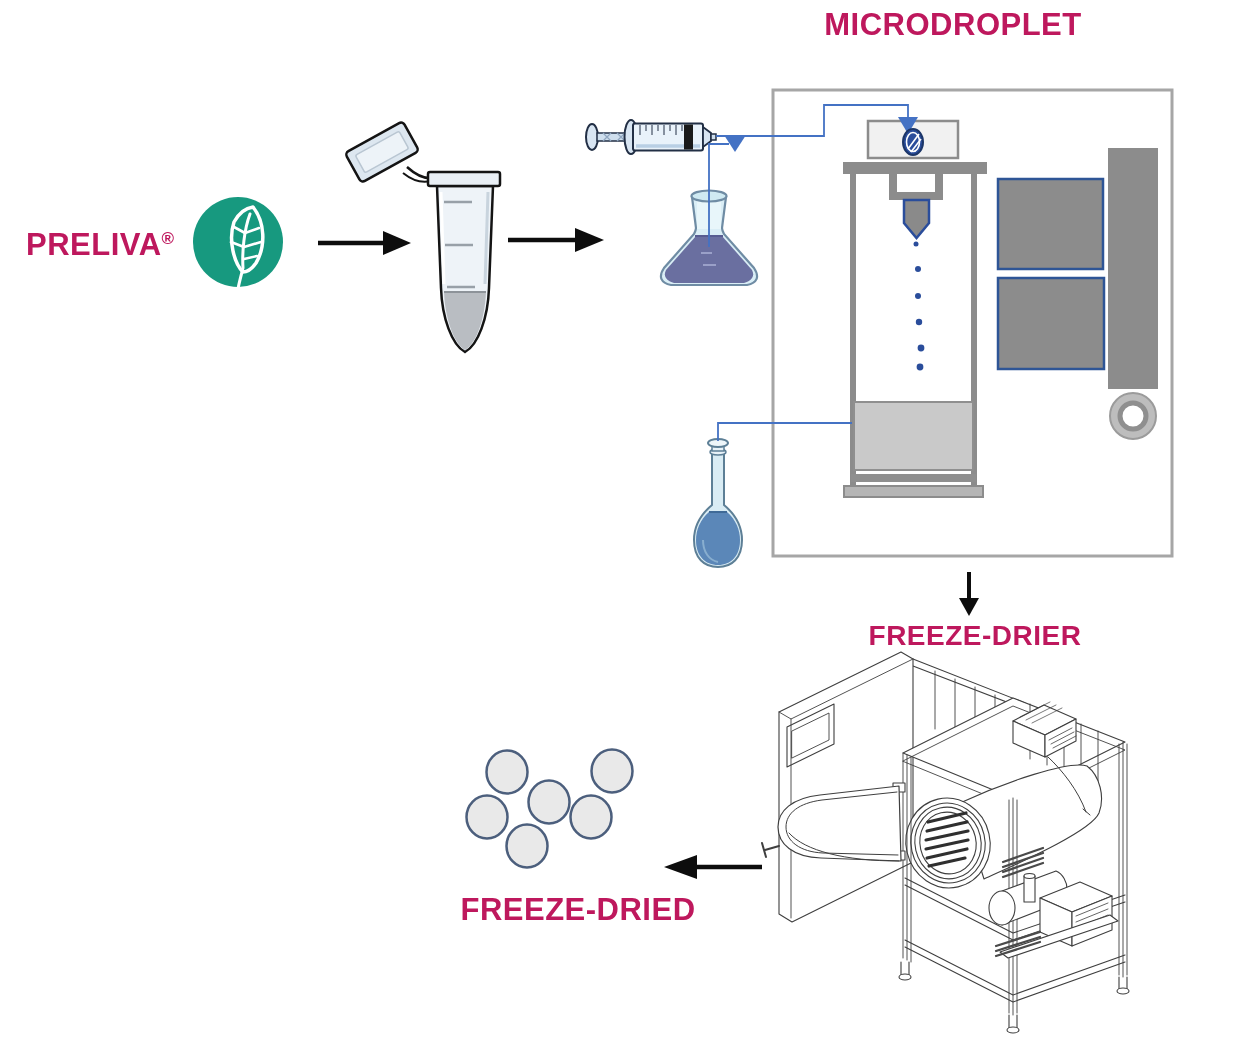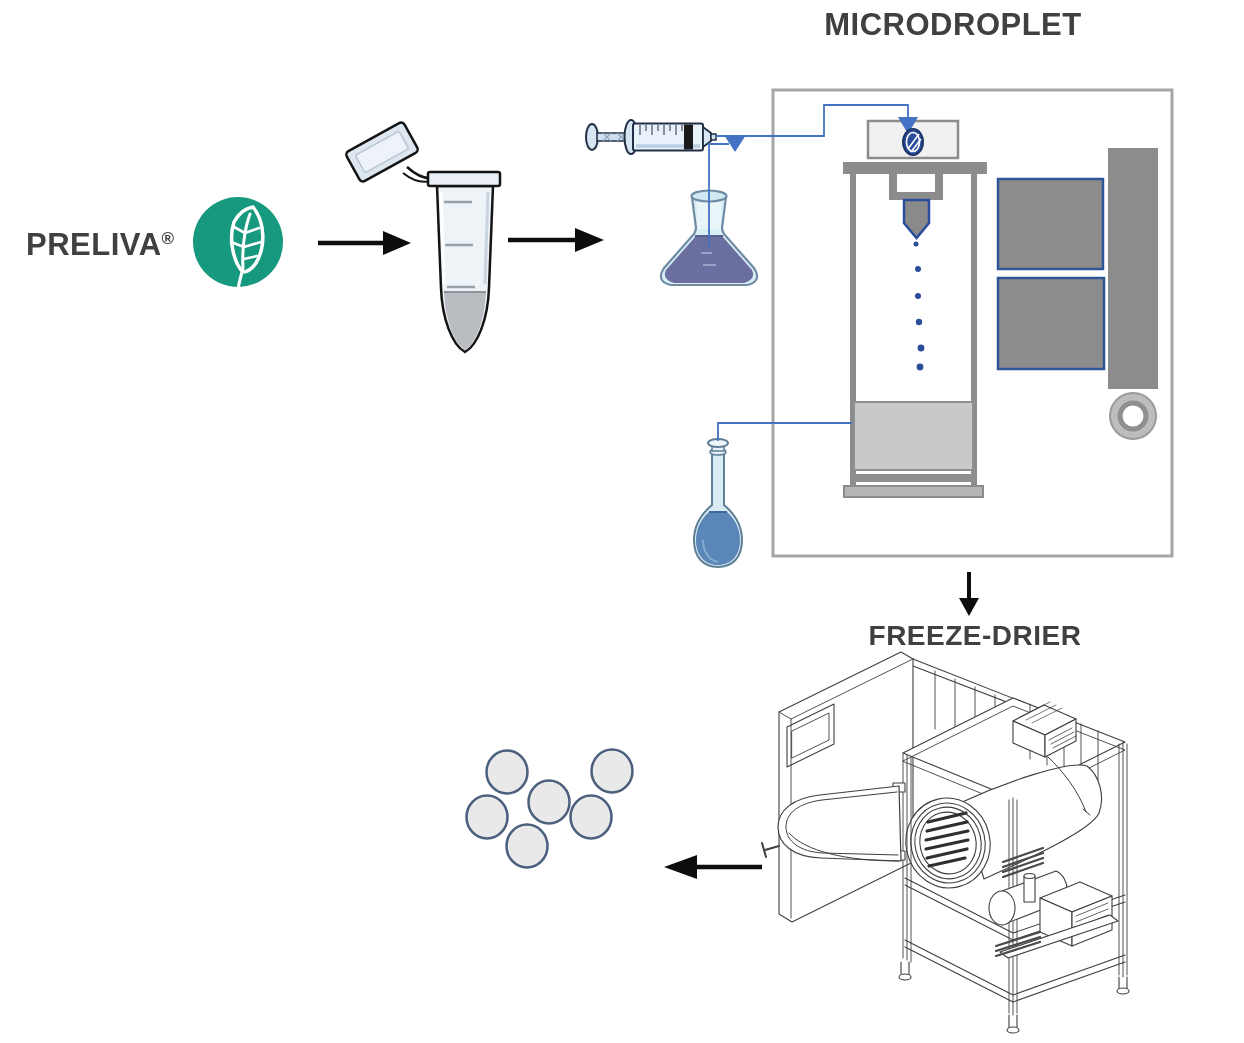--- a/index.html
+++ b/index.html
@@ -6,7 +6,7 @@
   #stage{position:relative;width:1244px;height:1043px;background:#fff;overflow:hidden;
          font-family:"Liberation Sans", sans-serif;}
   #art{position:absolute;left:0;top:0;}
-  .label{position:absolute;color:#404040;font-weight:bold;text-align:center;
+  .label{position:absolute;color:#be185d;font-weight:bold;text-align:center;
          letter-spacing:.5px;white-space:nowrap;}
   .lbl-line{display:block;}
   #t-mdg{left:783px;top:6px;width:340px;font-size:31px;line-height:37px;}

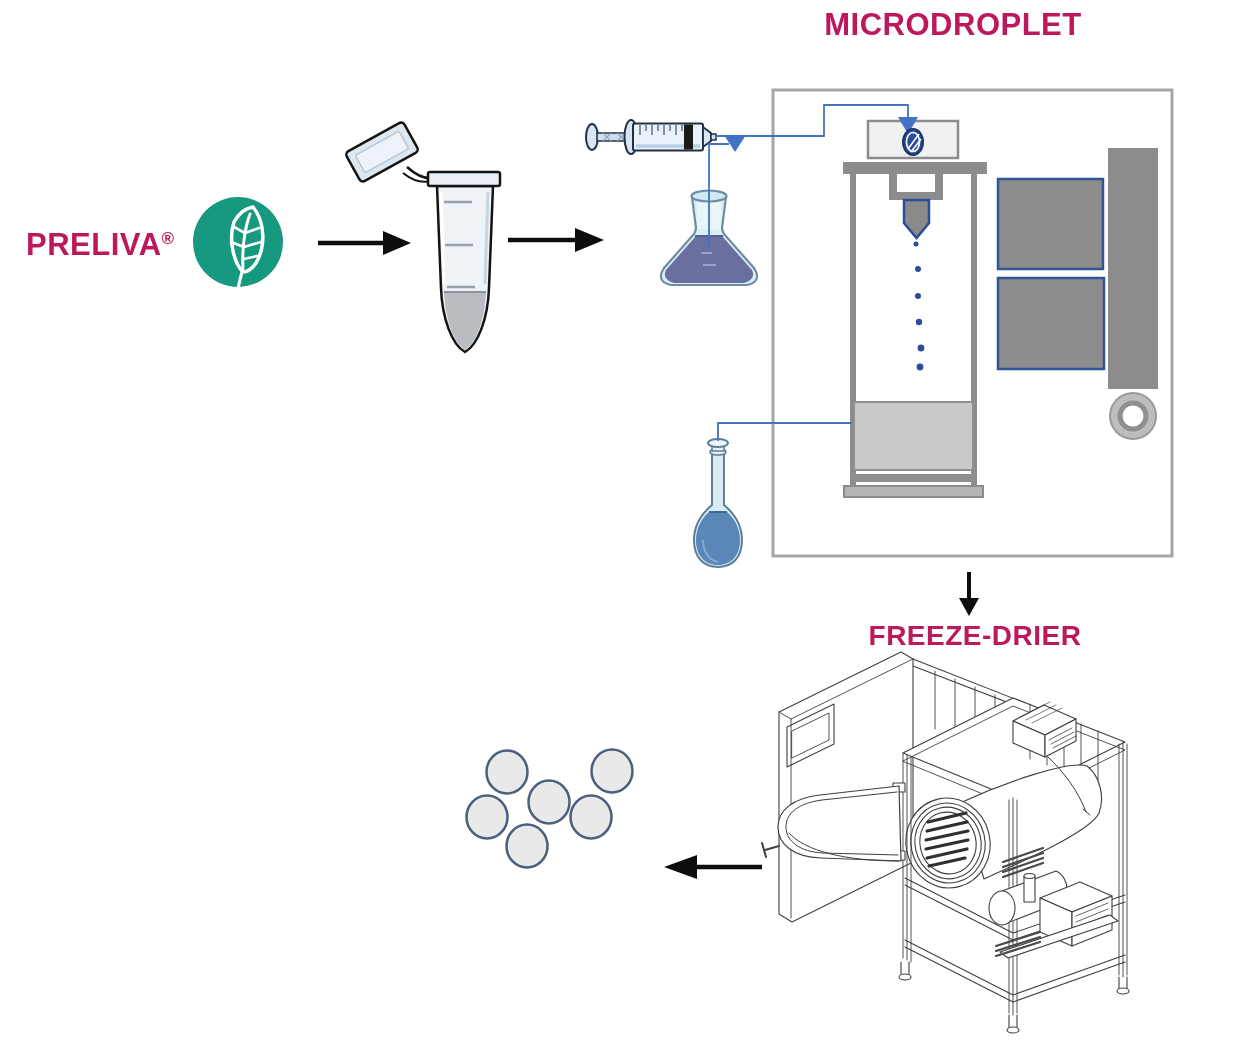--- a/index.html
+++ b/index.html
@@ -240,6 +240,7 @@
 </div>
 
 <div class="label" id="t-fdm">
+  <span class="lbl-line">FREEZE-DRIED</span>
 </div>
 
 </div>

